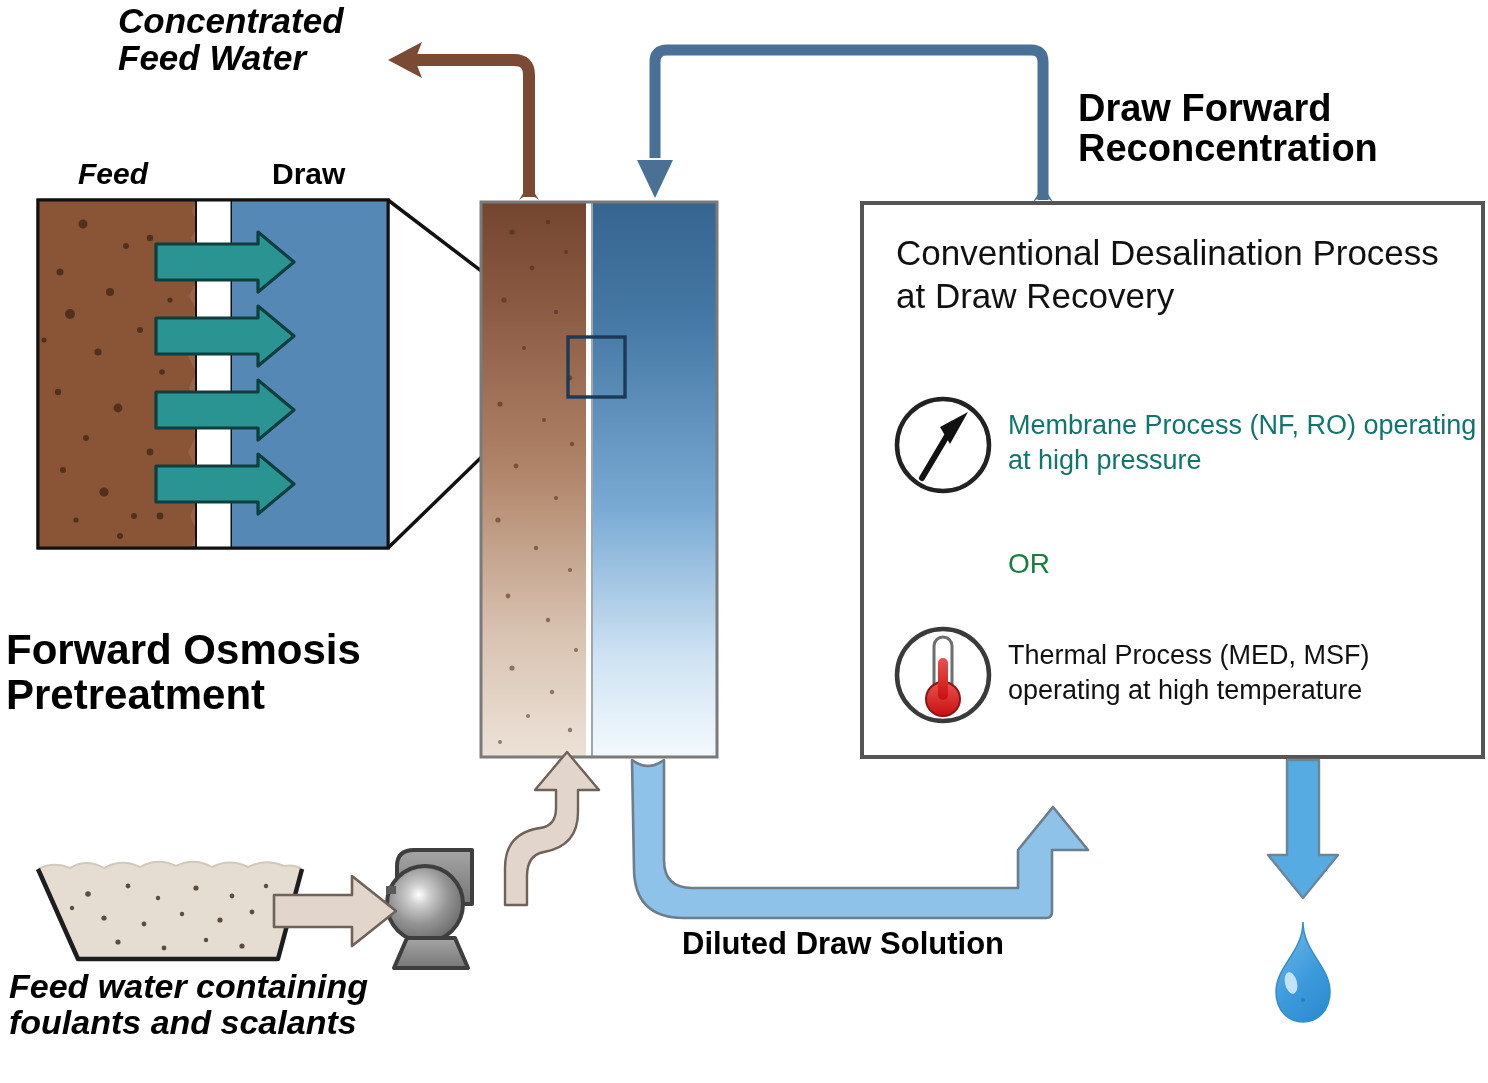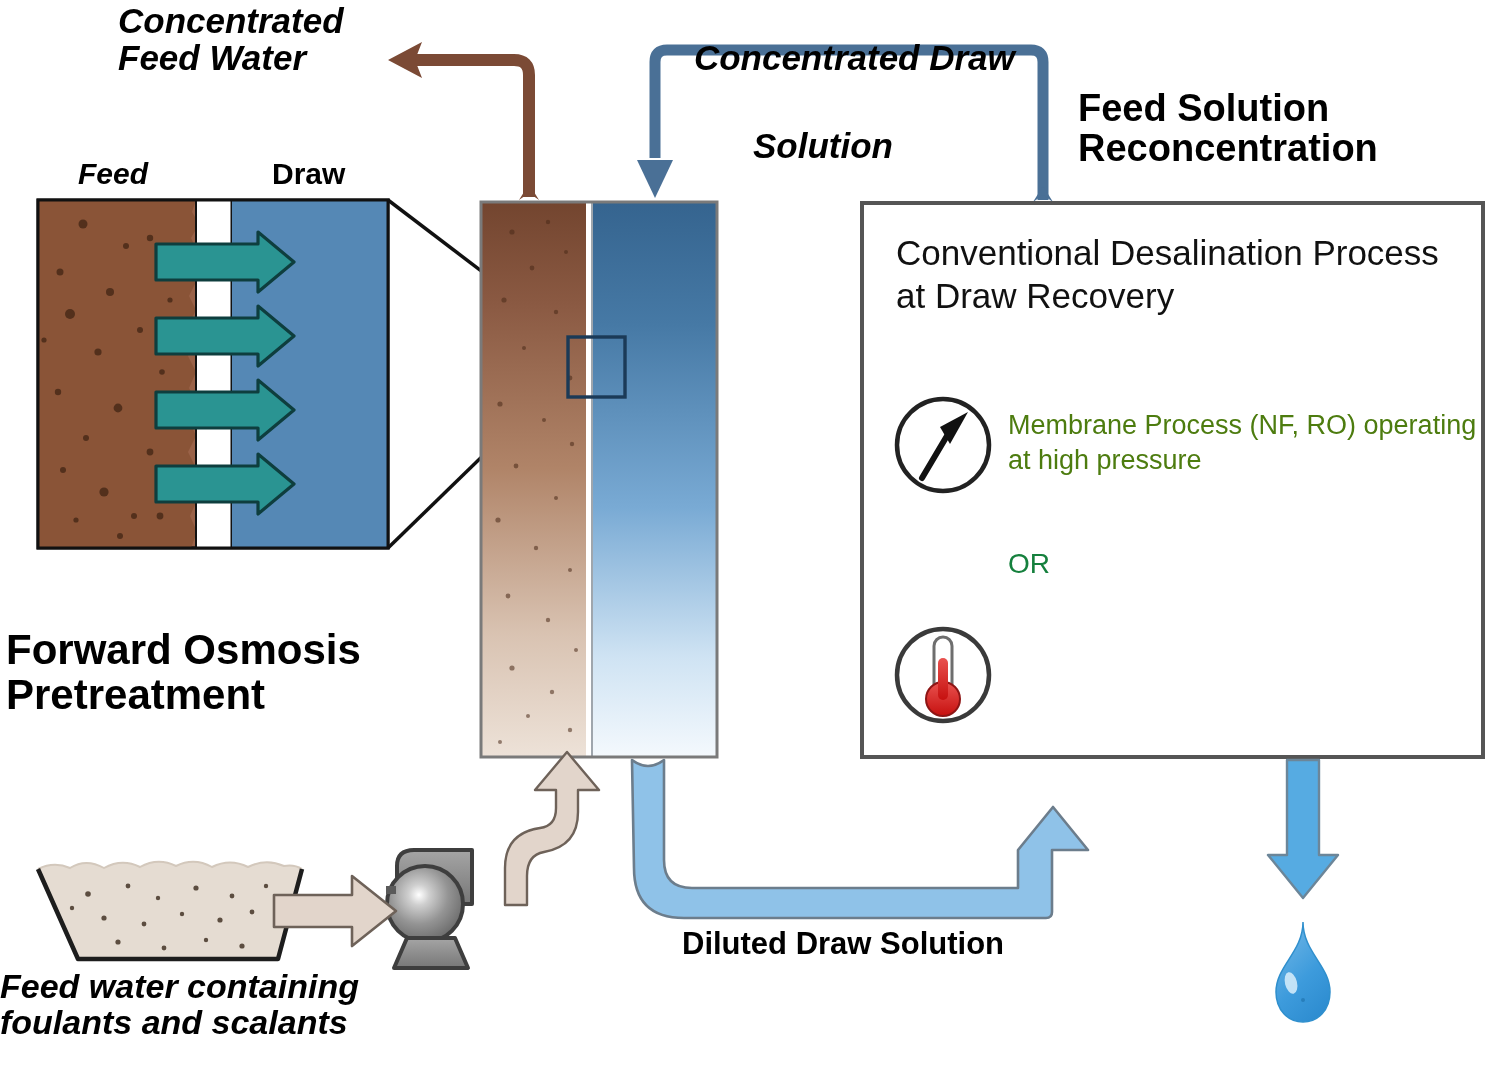--- a/index.html
+++ b/index.html
@@ -255,10 +255,6 @@
   <div class="lbl" id="lbl-concentrated-feed">Concentrated
 Feed Water</div>
 
-  <div class="lbl" id="lbl-concentrated-draw">
-    <span>Concentrated Draw</span>
-    <span style="display:block;margin-left:98px;margin-top:14px;">Solution</span>
-  </div>
 
   <div class="lbl" id="lbl-draw-recon">Feed Solution
 Reconcentration</div>

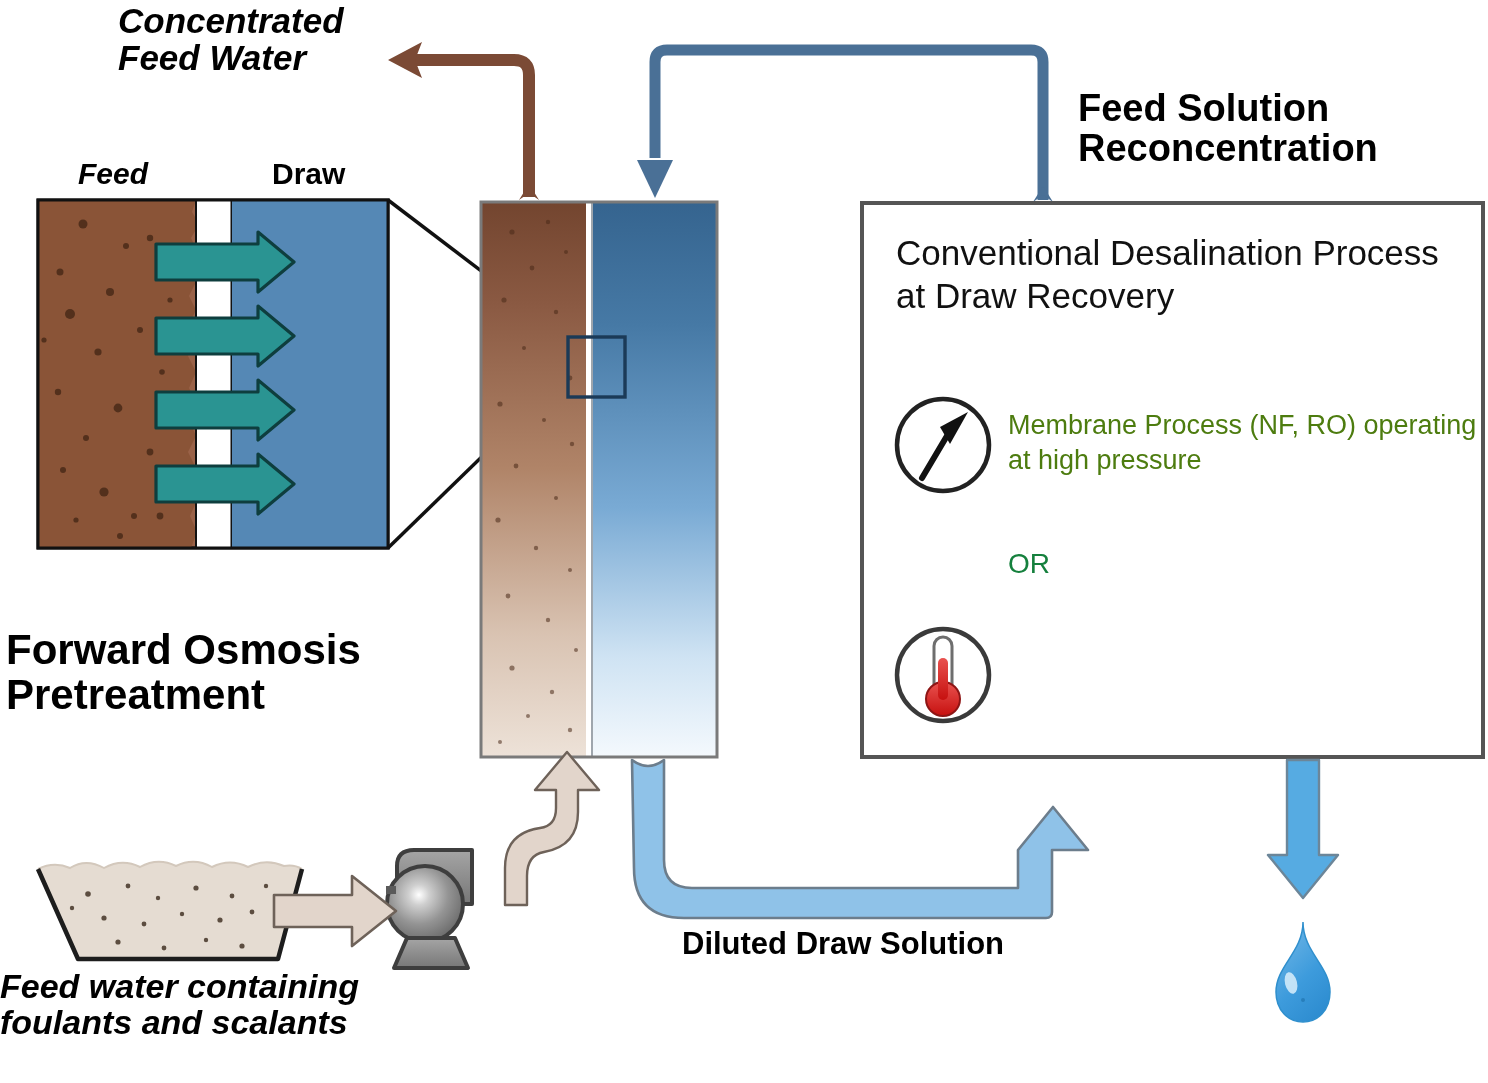--- a/index.html
+++ b/index.html
@@ -256,7 +256,7 @@
 Feed Water</div>
 
 
-  <div class="lbl" id="lbl-draw-recon">Feed Solution
+  <div class="lbl" id="lbl-draw-recon">Draw Forward
 Reconcentration</div>
 
   <div class="lbl" id="lbl-feed-small">Feed</div>

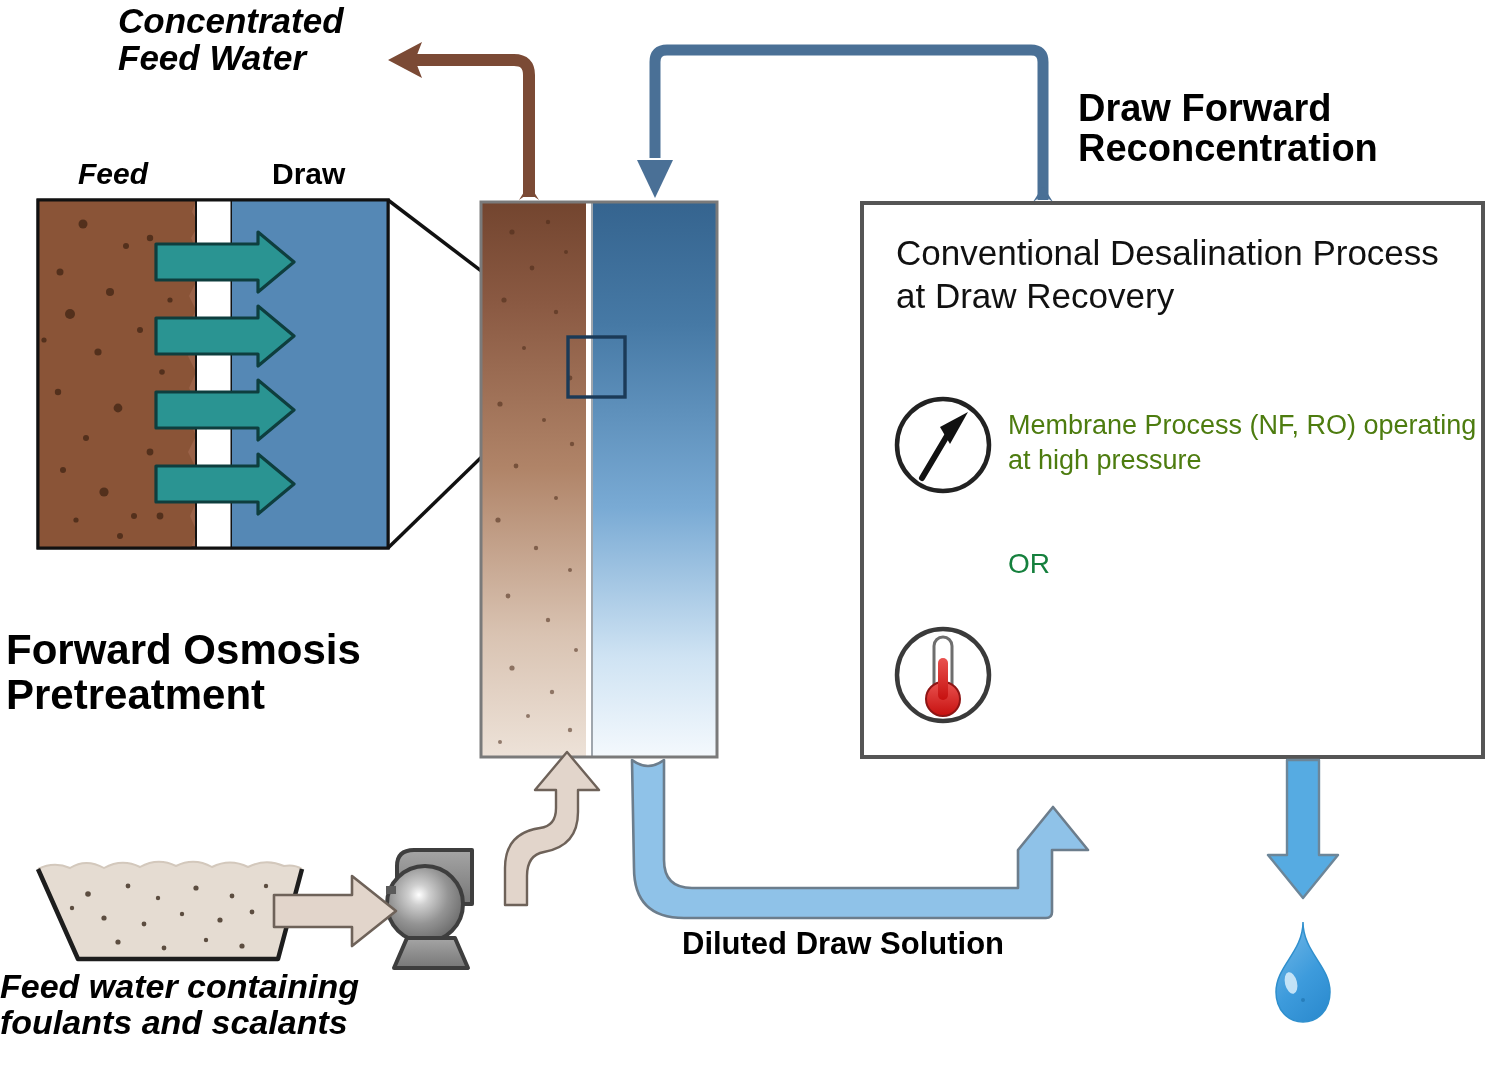--- a/index.html
+++ b/index.html
@@ -25,7 +25,7 @@
   #panel-title{position:absolute;left:896px;top:232px;width:570px;font-size:35px;
       font-weight:normal;color:#111;line-height:1.22;}
   #panel-or{position:absolute;left:1008px;top:548px;font-size:28px;color:#15803d;}
-  #row1-text{position:absolute;left:1008px;top:408px;width:470px;font-size:27px;color:#4d7c0f;line-height:1.28;}
+  #row1-text{position:absolute;left:1008px;top:408px;width:470px;font-size:27px;color:#0f766e;line-height:1.28;}
   #row2-text{position:absolute;left:1008px;top:638px;width:480px;font-size:27px;color:#111;line-height:1.28;}
 </style>
 </head>

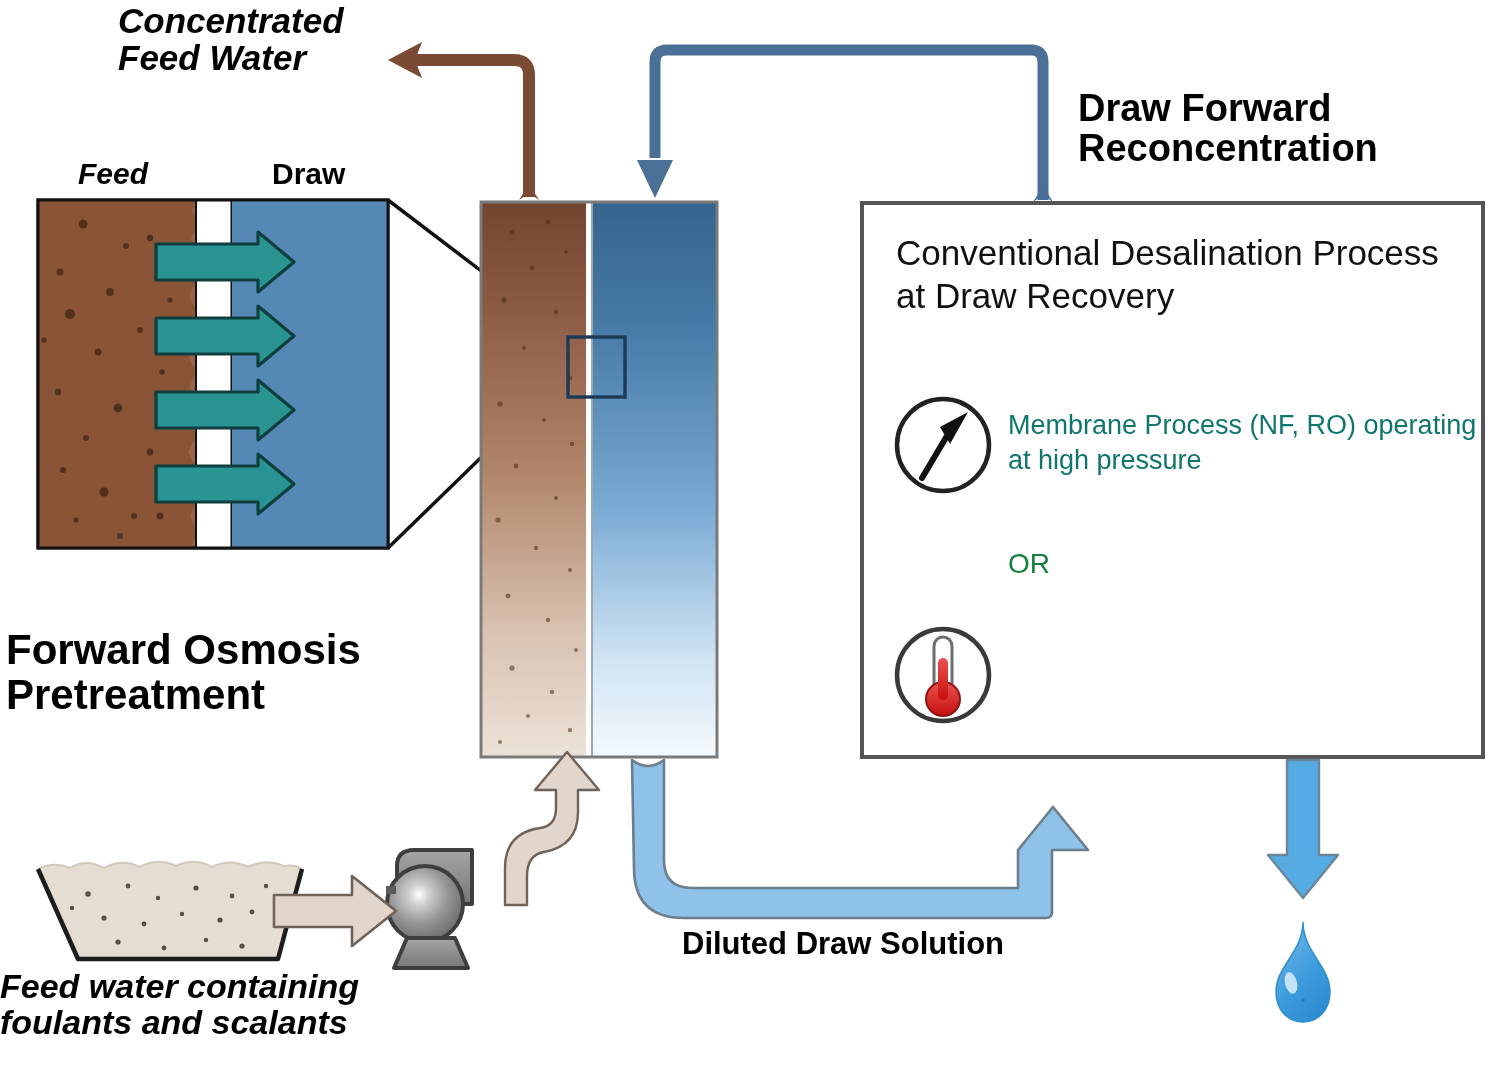--- a/index.html
+++ b/index.html
@@ -275,6 +275,7 @@
   <div id="panel-title">Conventional Desalination Process at Draw Recovery</div>
   <div id="row1-text">Membrane Process (NF, RO) operating at high pressure</div>
   <div id="panel-or">OR</div>
+  <div id="row2-text">Thermal Process (MED, MSF) operating at high temperature</div>
 
 </div>
 

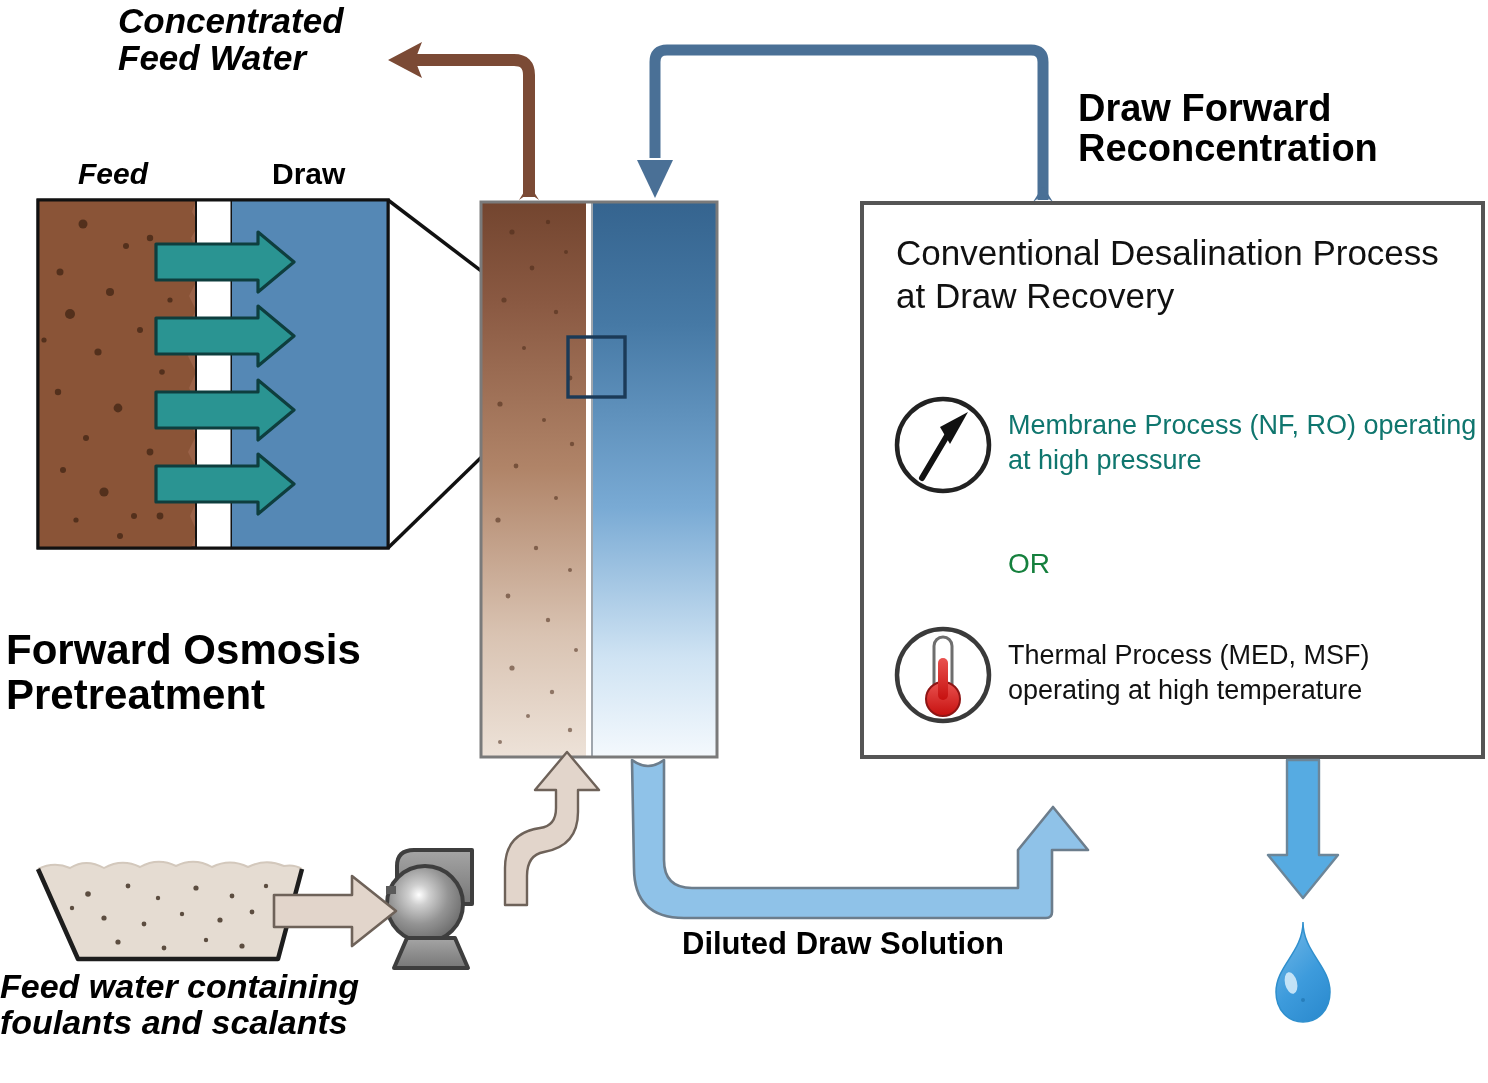--- a/index.html
+++ b/index.html
@@ -17,7 +17,7 @@
   #lbl-feed-small{left:78px;top:158px;font-size:30px;font-style:italic;}
   #lbl-draw-small{left:272px;top:158px;font-size:30px;}
   #lbl-fo-pretreat{left:6px;top:628px;font-size:42px;text-align:left;}
-  #lbl-feedwater{left:0px;top:968px;font-size:34px;font-style:italic;text-align:left;}
+  #lbl-feedwater{left:0px;top:968px;font-size:34px;font-style:italic;text-align:left;padding-left:9px;}
   #lbl-diluted{left:682px;top:928px;font-size:31px;}
   #lbl-product{left:1174px;top:1031px;font-size:31px;font-style:italic;}
 

